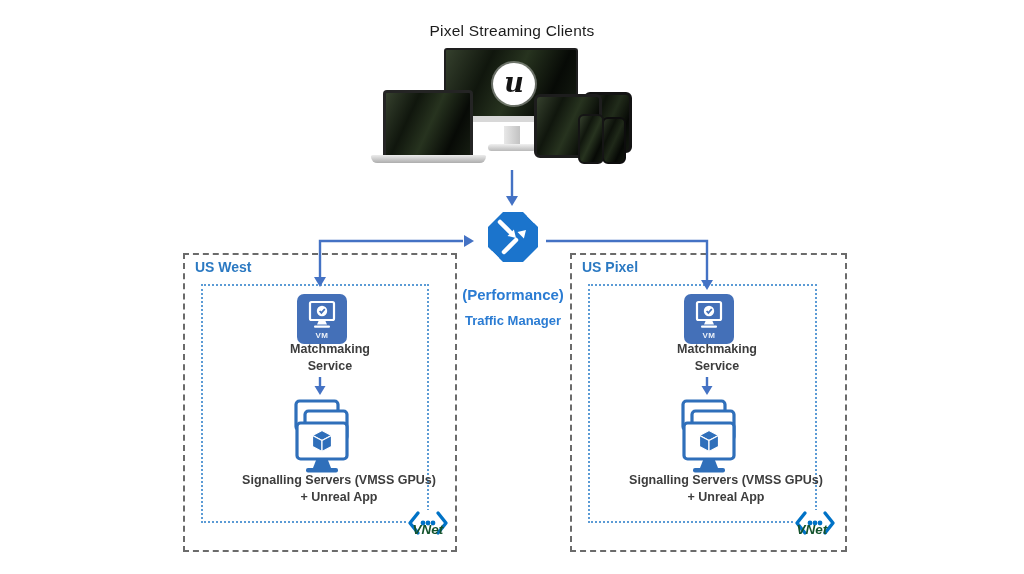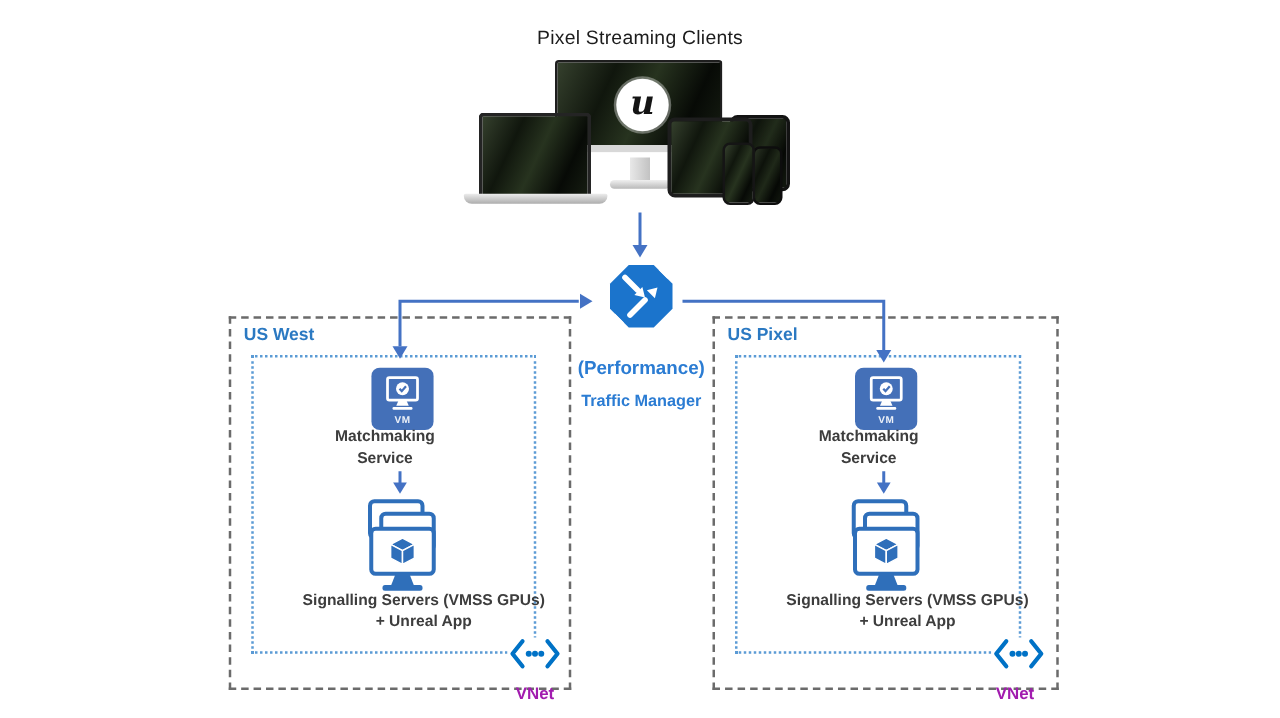--- a/index.html
+++ b/index.html
@@ -64,7 +64,7 @@
   .vm-icon { position:absolute; left:112px; top:39px; width:50px; height:50px; }
   .txt-block { position:absolute; text-align:center; font-size:12.5px; line-height:16.5px;
     font-weight:600; color:#3d3d3d; }
-  .matchmaking { left:61px; top:86px; width:124px; }
+  .matchmaking { left:83px; top:86px; width:124px; }
   .vmss-icon { position:absolute; left:103px; top:143px; width:70px; height:78px; }
   .signalling { left:44px; top:217px; width:220px; }
   .vnet-icon { position:absolute; left:221px; top:255px; width:44px; height:26px; background:#ffffff; }

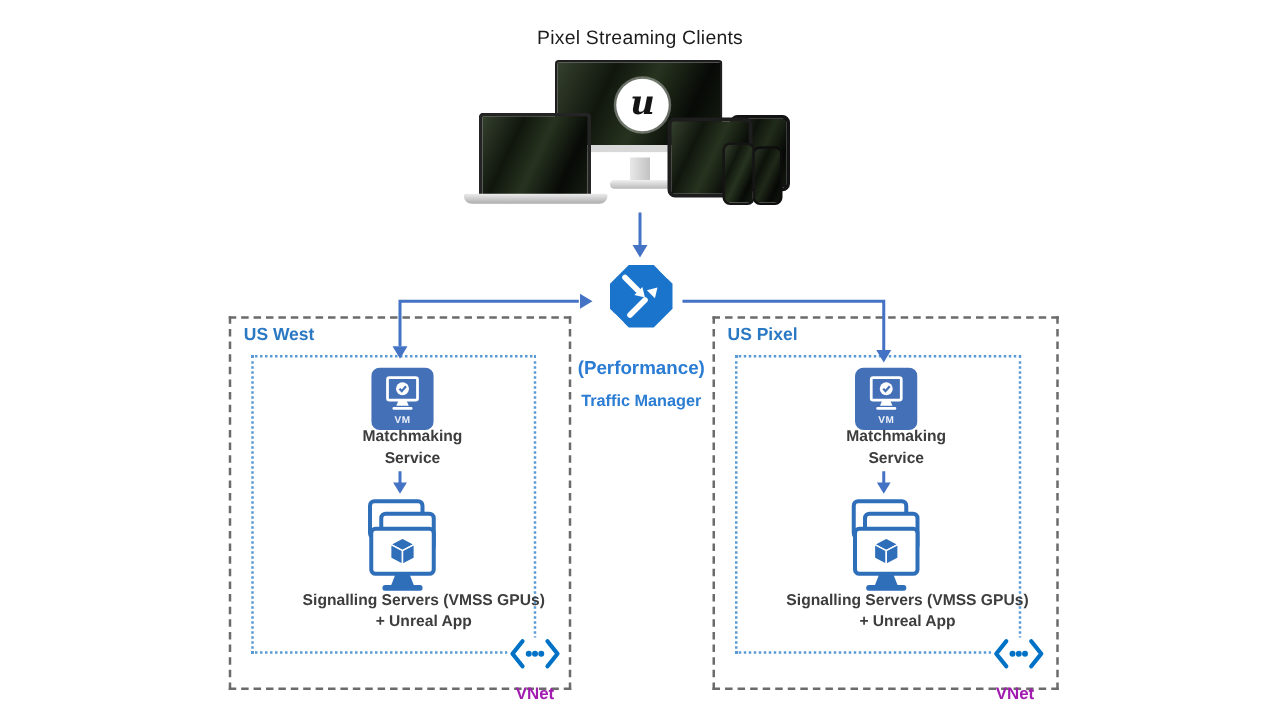--- a/index.html
+++ b/index.html
@@ -68,8 +68,8 @@
   .vmss-icon { position:absolute; left:103px; top:143px; width:70px; height:78px; }
   .signalling { left:44px; top:217px; width:220px; }
   .vnet-icon { position:absolute; left:221px; top:255px; width:44px; height:26px; background:#ffffff; }
-  .vnet-label { position:absolute; left:213px; top:292px; width:60px; text-align:center;
-    font-size:13.5px; font-weight:bold; color:#a21caf; }
+  .vnet-label { position:absolute; left:213px; top:267px; width:60px; text-align:center;
+    font-size:13.5px; font-weight:bold; color:#14532d;font-style:italic; }
   .region.east .vnet-label { left:210px; }
 
   

